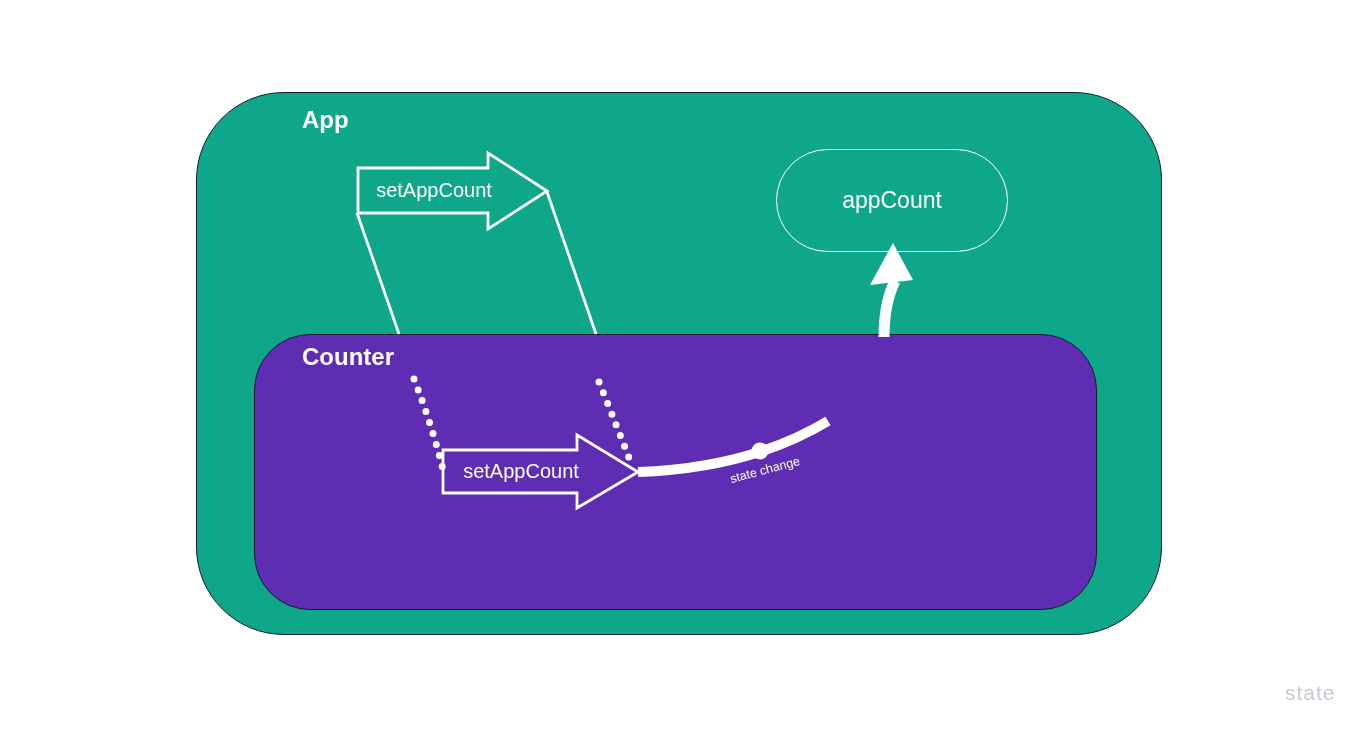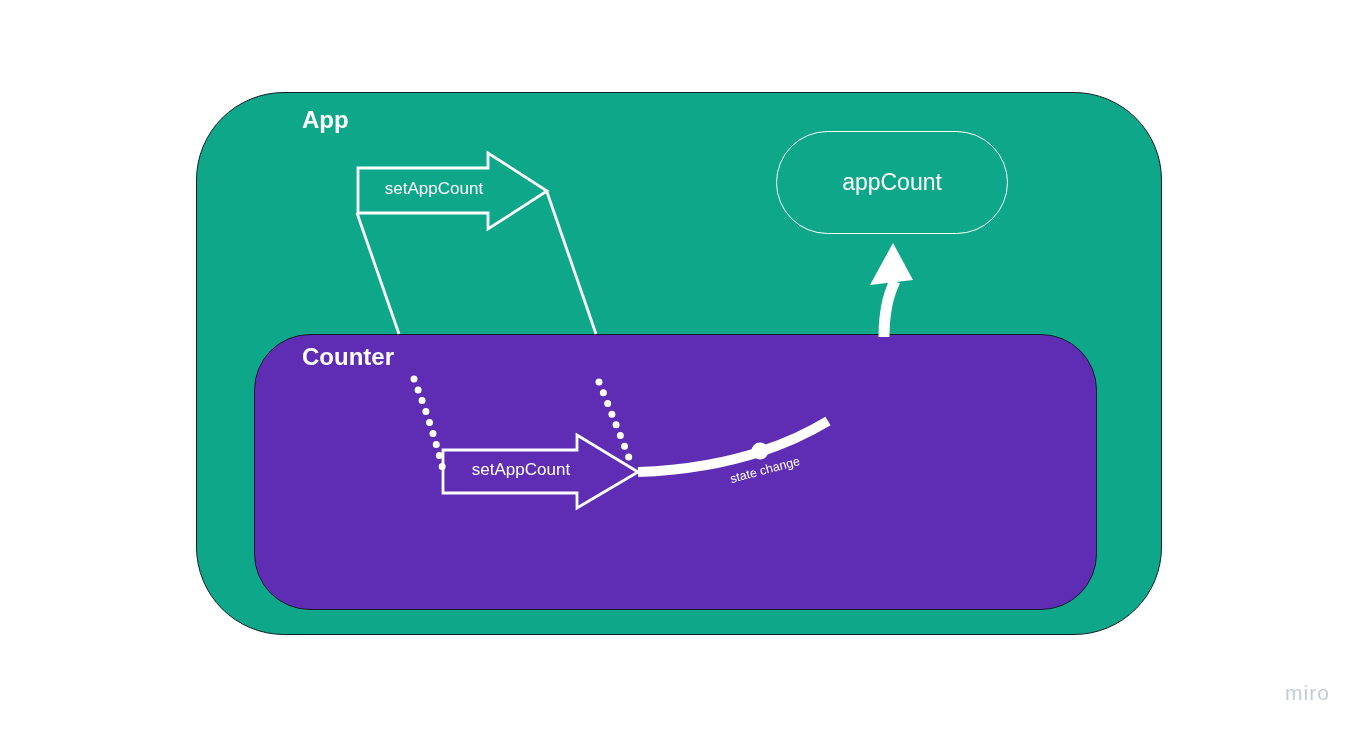--- a/index.html
+++ b/index.html
@@ -55,7 +55,7 @@
   .title-label { font-size: 24px; font-weight: 700; }
   .app-title { left: 302px; top: 106px; }
   .counter-title { left: 302px; top: 343px; }
-  .arrow-label { font-size: 17px; text-align: center; width: 160px; }
+  .arrow-label { font-size: 20px; text-align: center; width: 160px; }
   .arrow1-label { left: 354px; top: 179px; }
   .arrow2-label { left: 441px; top: 460px; }
   .pill-label { font-size: 23px; color: var(--stroke-white); }

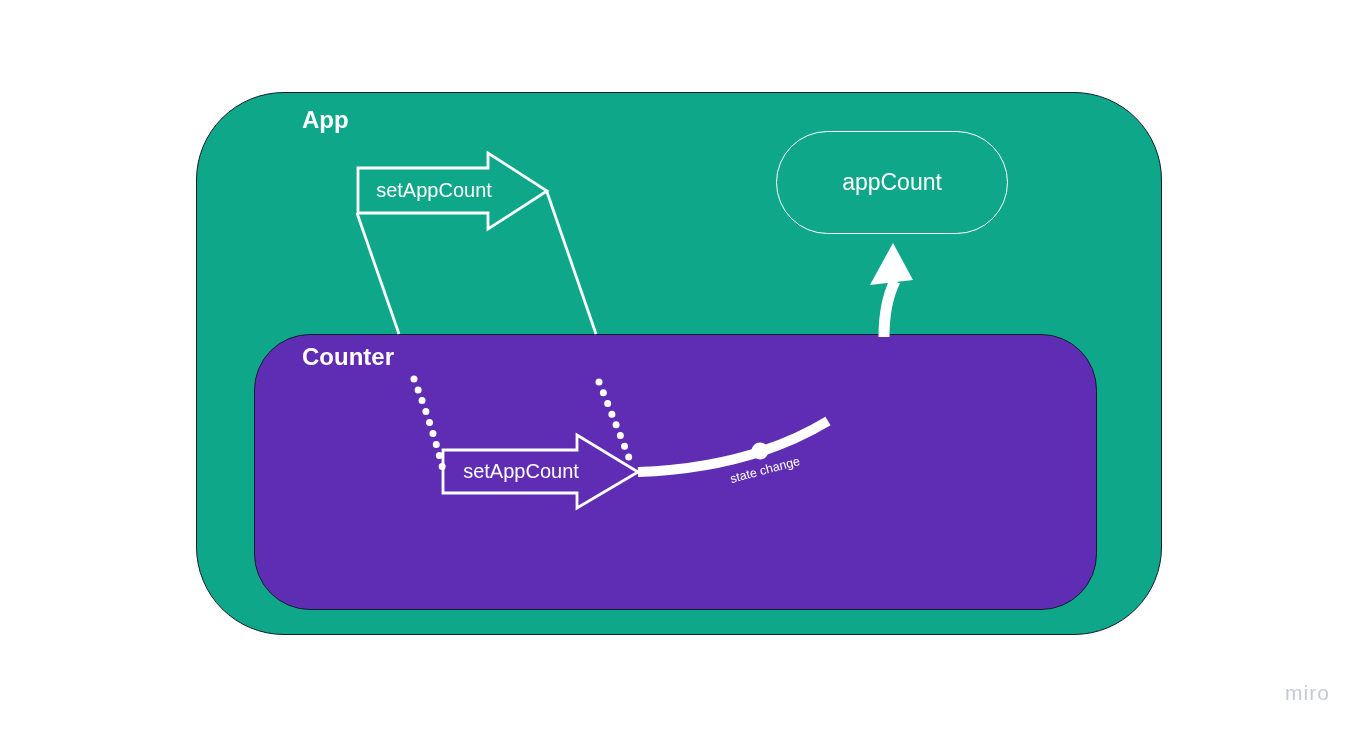--- a/index.html
+++ b/index.html
@@ -32,7 +32,7 @@
     z-index: 2;
   }
   .pill {
-    position: absolute; left: 776px; top: 131px;
+    position: absolute; left: 776px; top: 149px;
     width: 232px; height: 103px;
     border: 1.7px solid var(--stroke-white);
     border-radius: 52px;

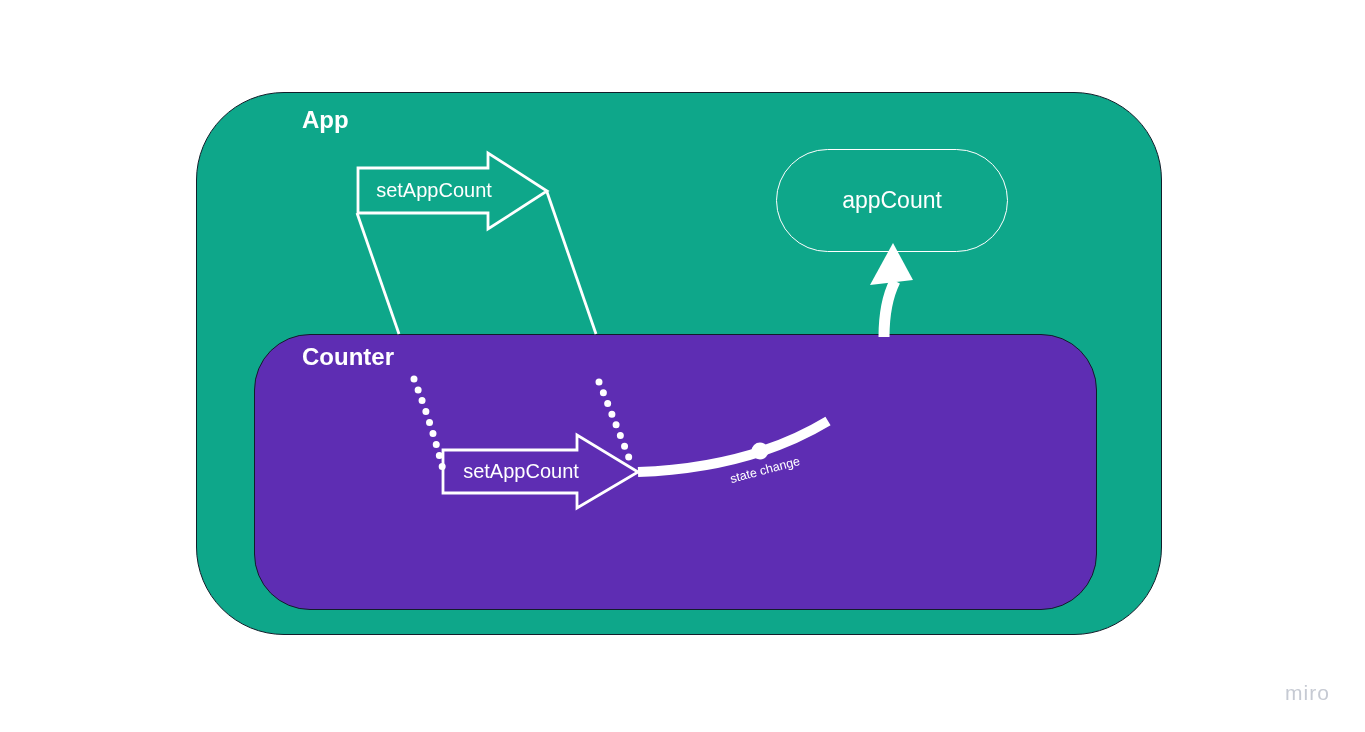--- a/index.html
+++ b/index.html
@@ -109,7 +109,7 @@
   <div class="label arrow-label arrow2-label">setAppCount</div>
   <div class="label state-change-label">state change</div>
 
-  <div class="watermark">miro</div>
+  <div class="watermark">state</div>
 </div>
 
 </body></html>

